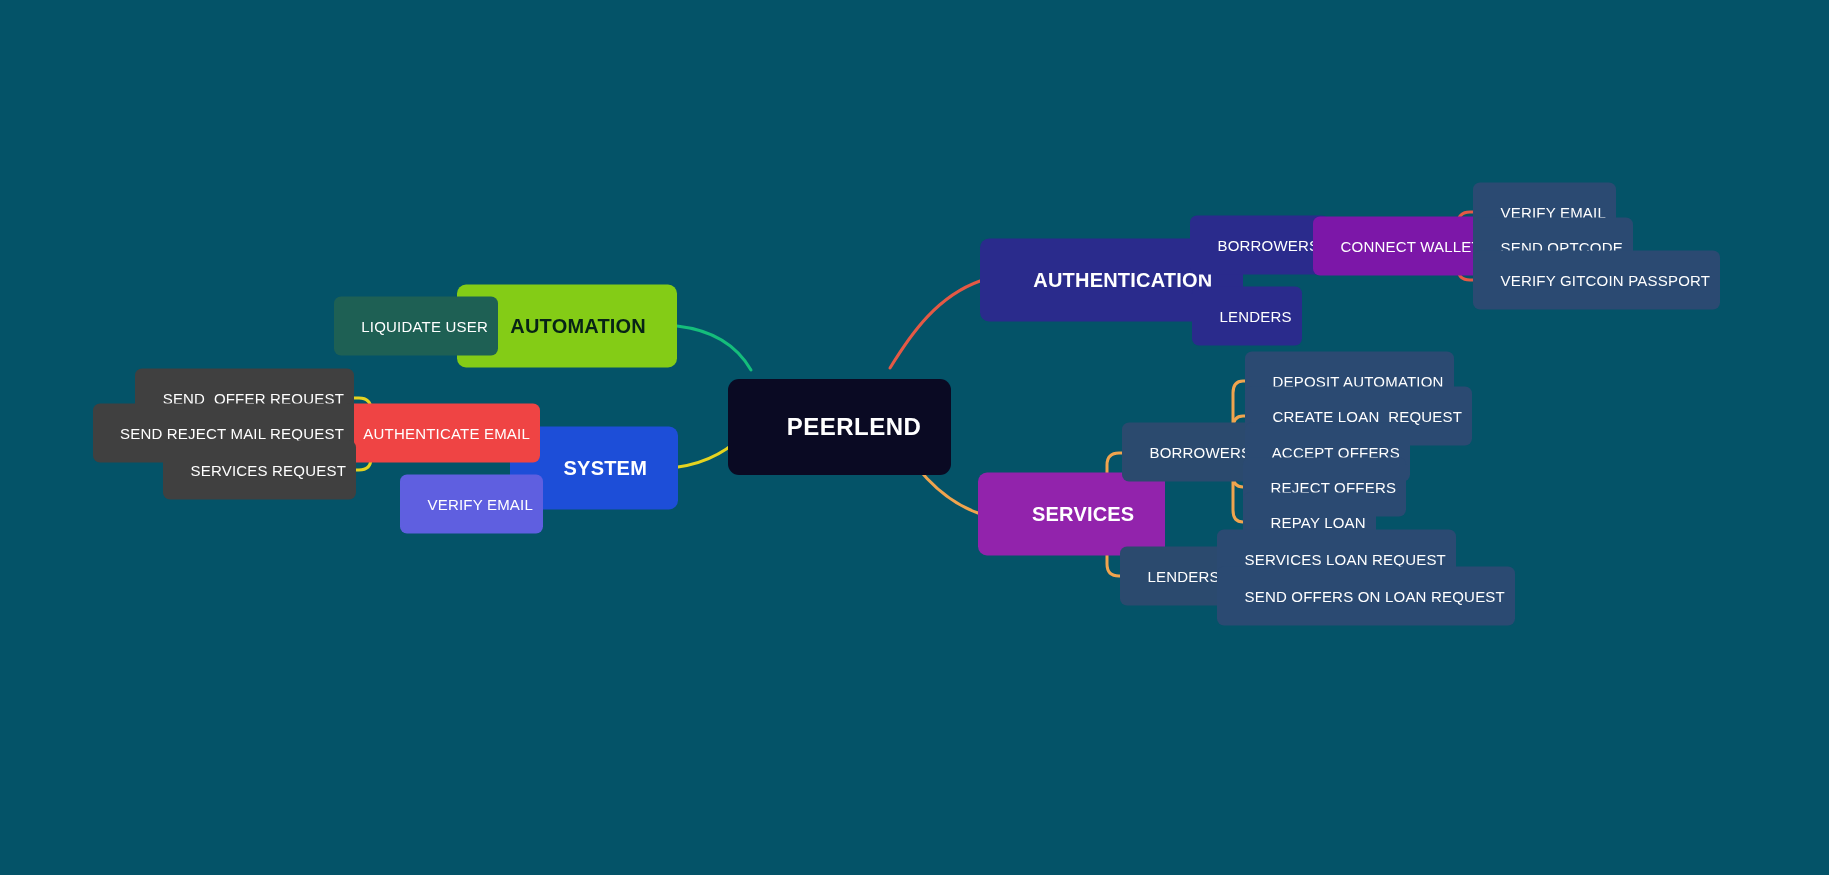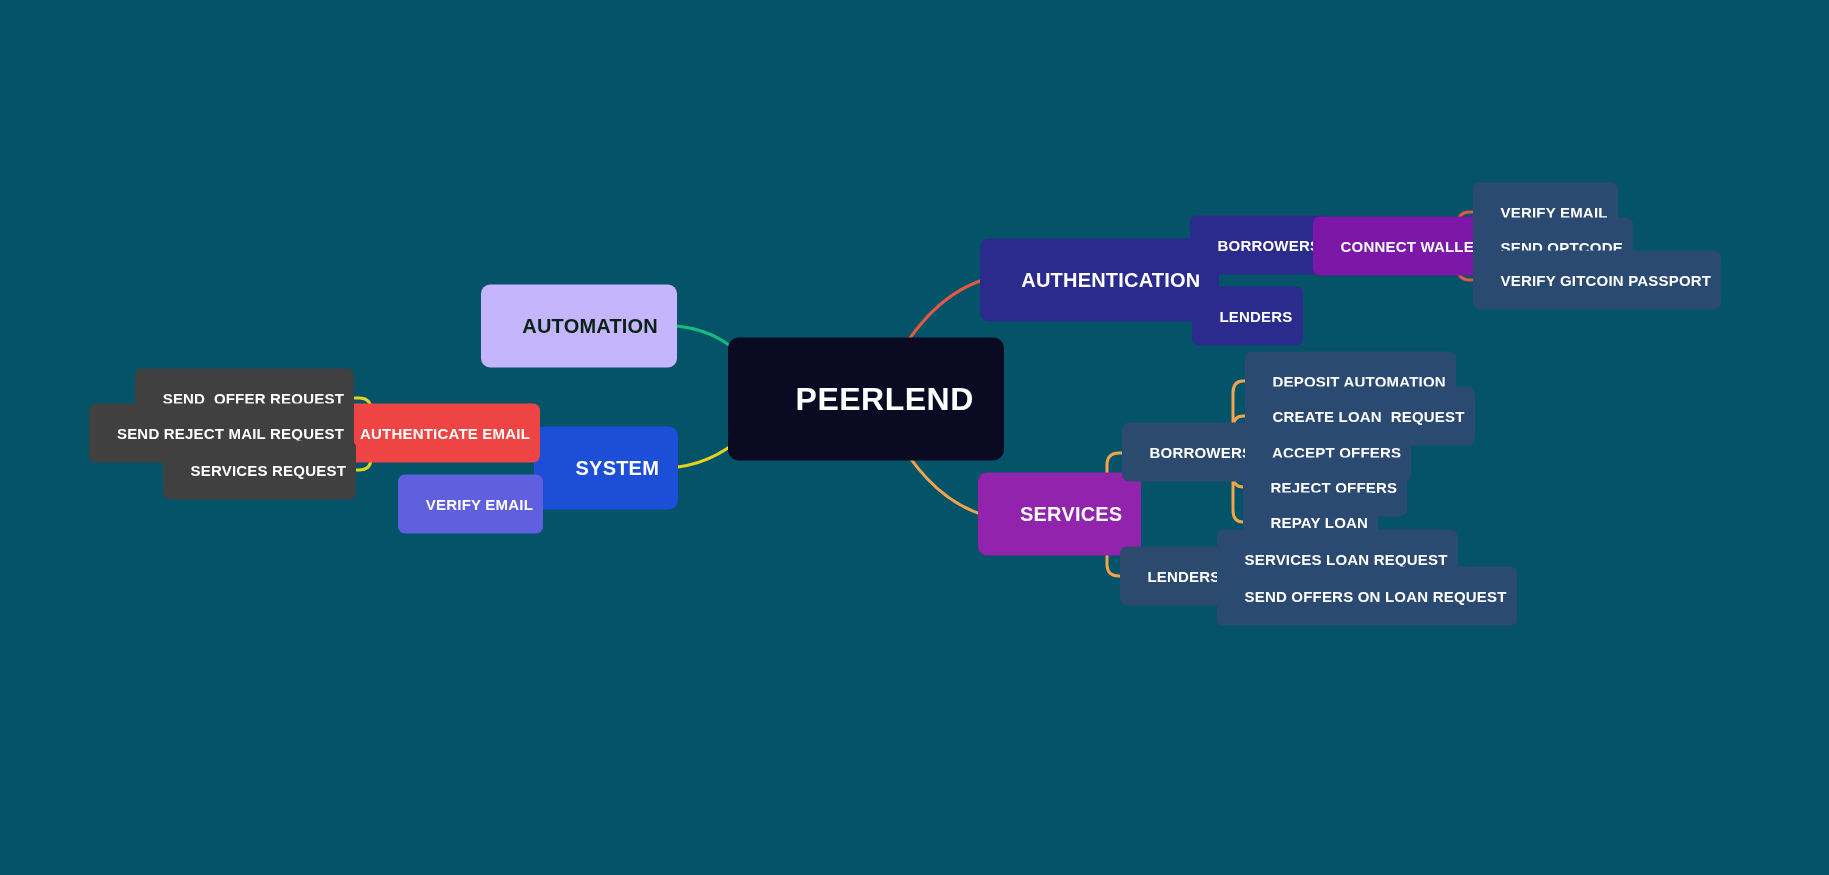--- a/index.html
+++ b/index.html
@@ -31,7 +31,7 @@
     color: #ffffff;
     border-radius: 7px;
     font-size: 15px;
-    font-weight: 700;
+    font-weight: 400;
     padding: 4px 10px;
     letter-spacing: 0.2px;
     cursor: pointer;

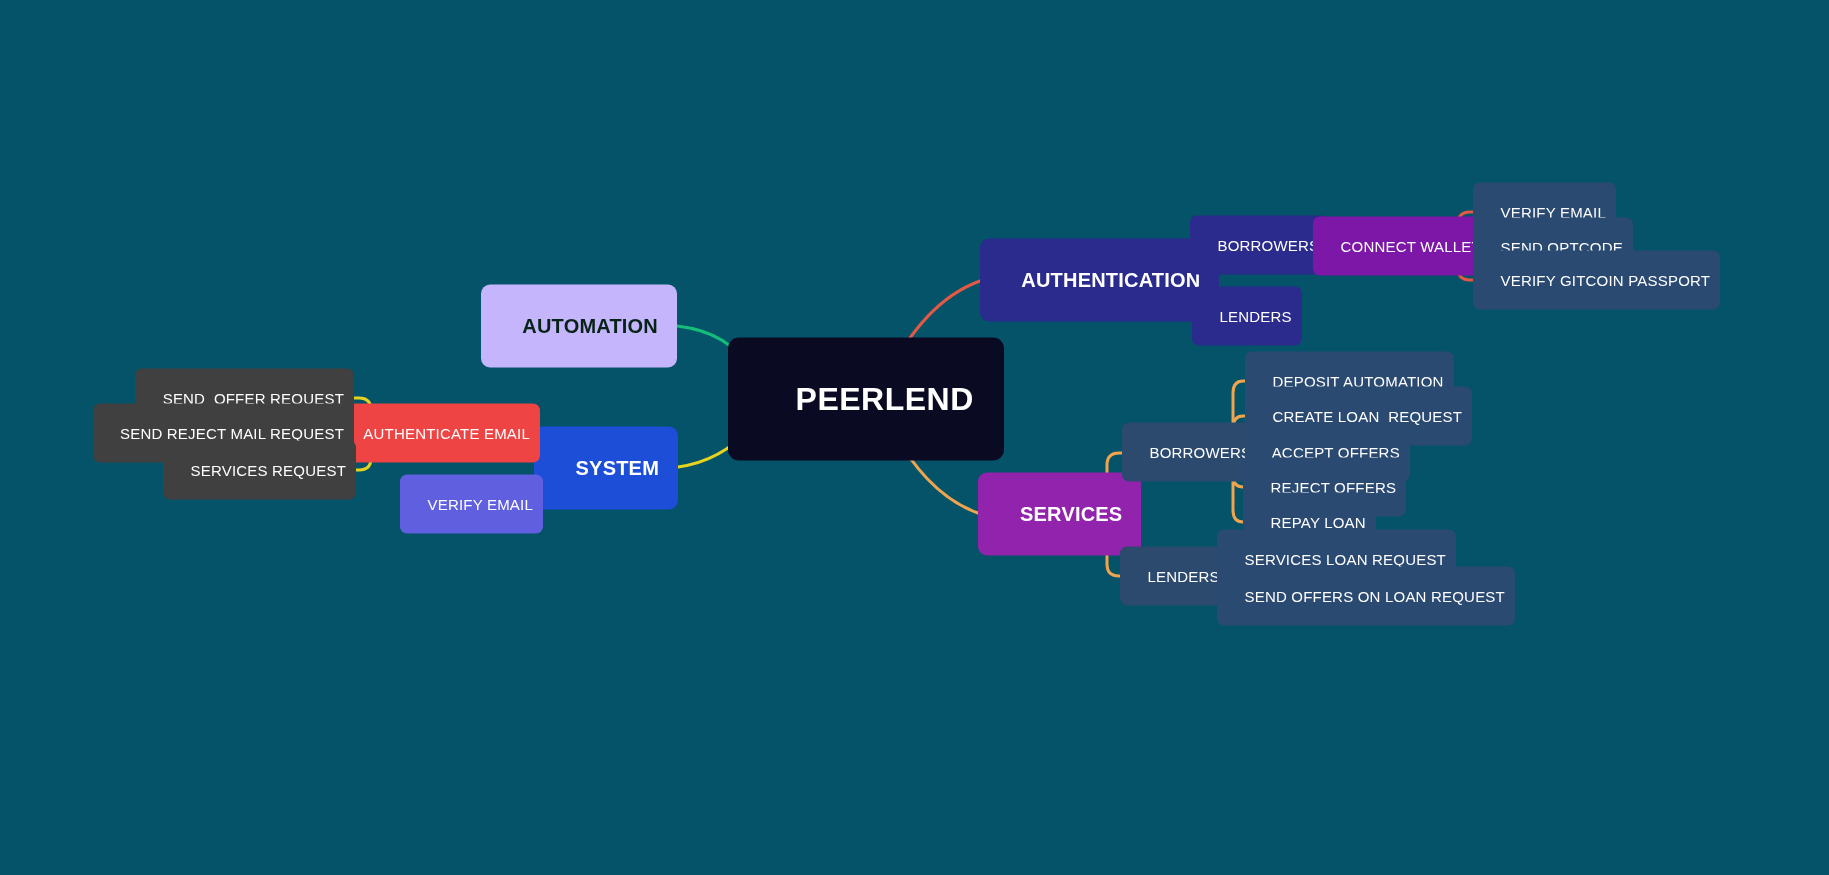--- a/index.html
+++ b/index.html
@@ -48,7 +48,7 @@
   .node--main {
     font-size: 20px;
     font-weight: 600;
-    padding: 7px 19px;
+    padding: 7px 31px;
     border-radius: 9px;
   }
   

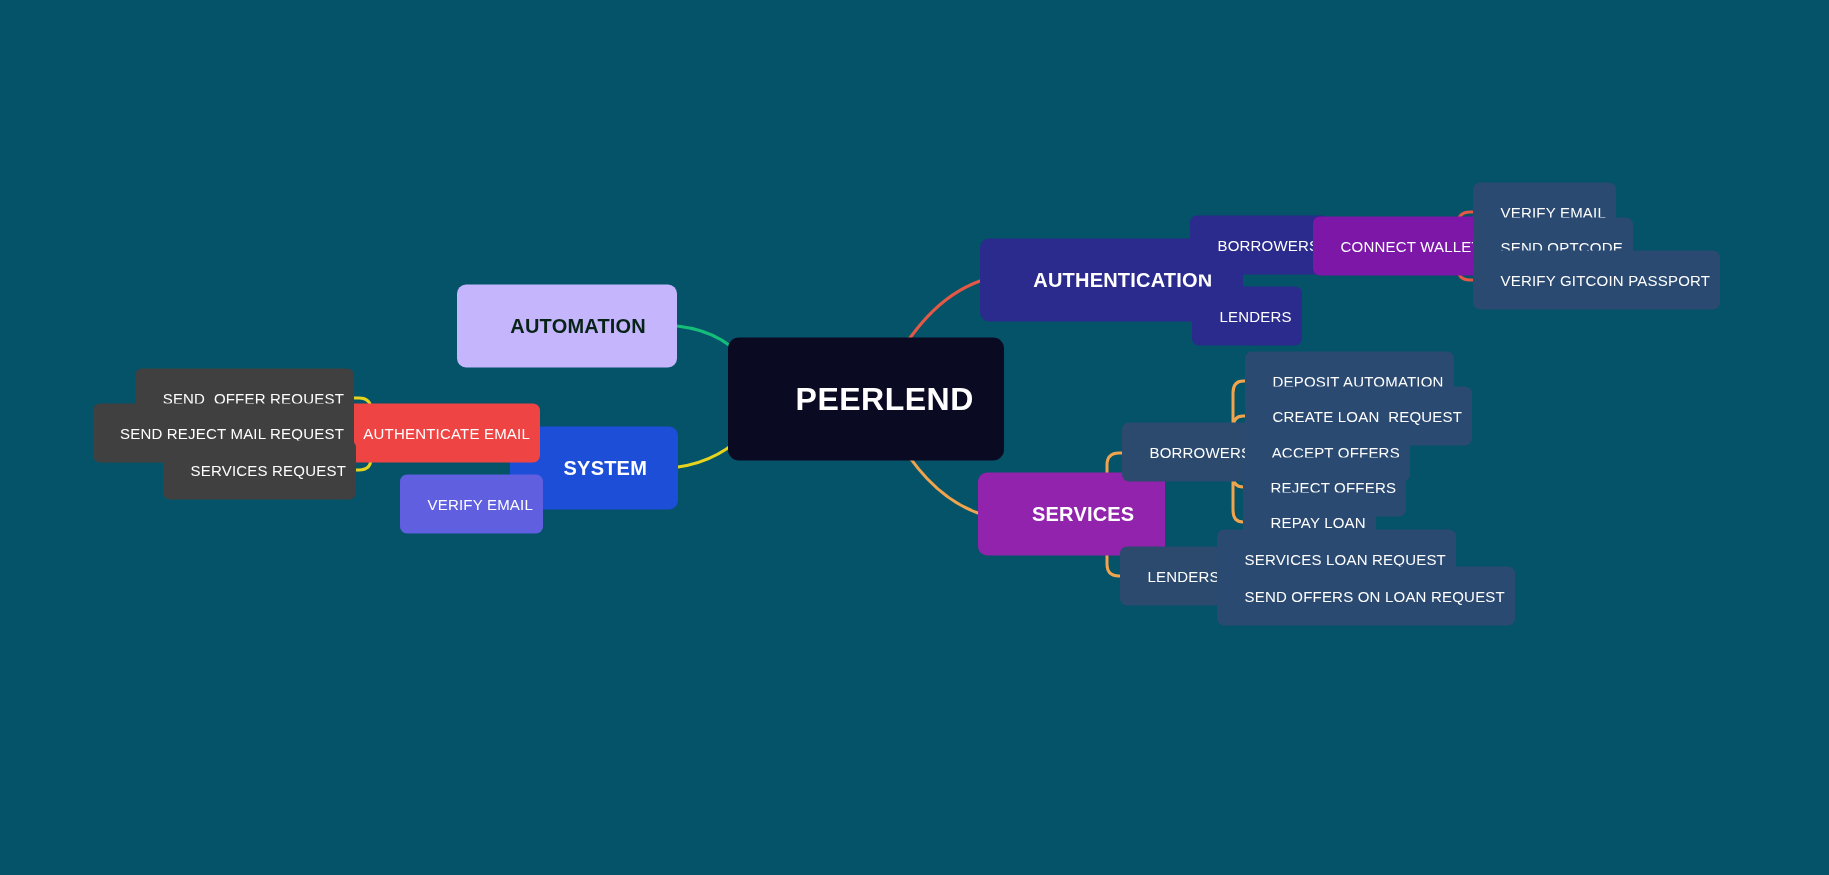--- a/index.html
+++ b/index.html
@@ -122,6 +122,9 @@
   <div class="node node--main bg-green-bright" style="right:1152px; top:326px;">
     <span>AUTOMATION</span>
   </div>
+  <div class="node bg-green-dark" style="right:1331px; top:326px;">
+    <span>LIQUIDATE USER</span>
+  </div>
 
   <div class="node node--main bg-purple-deep" style="right:1151px; top:468px;">
     <span>SYSTEM</span>

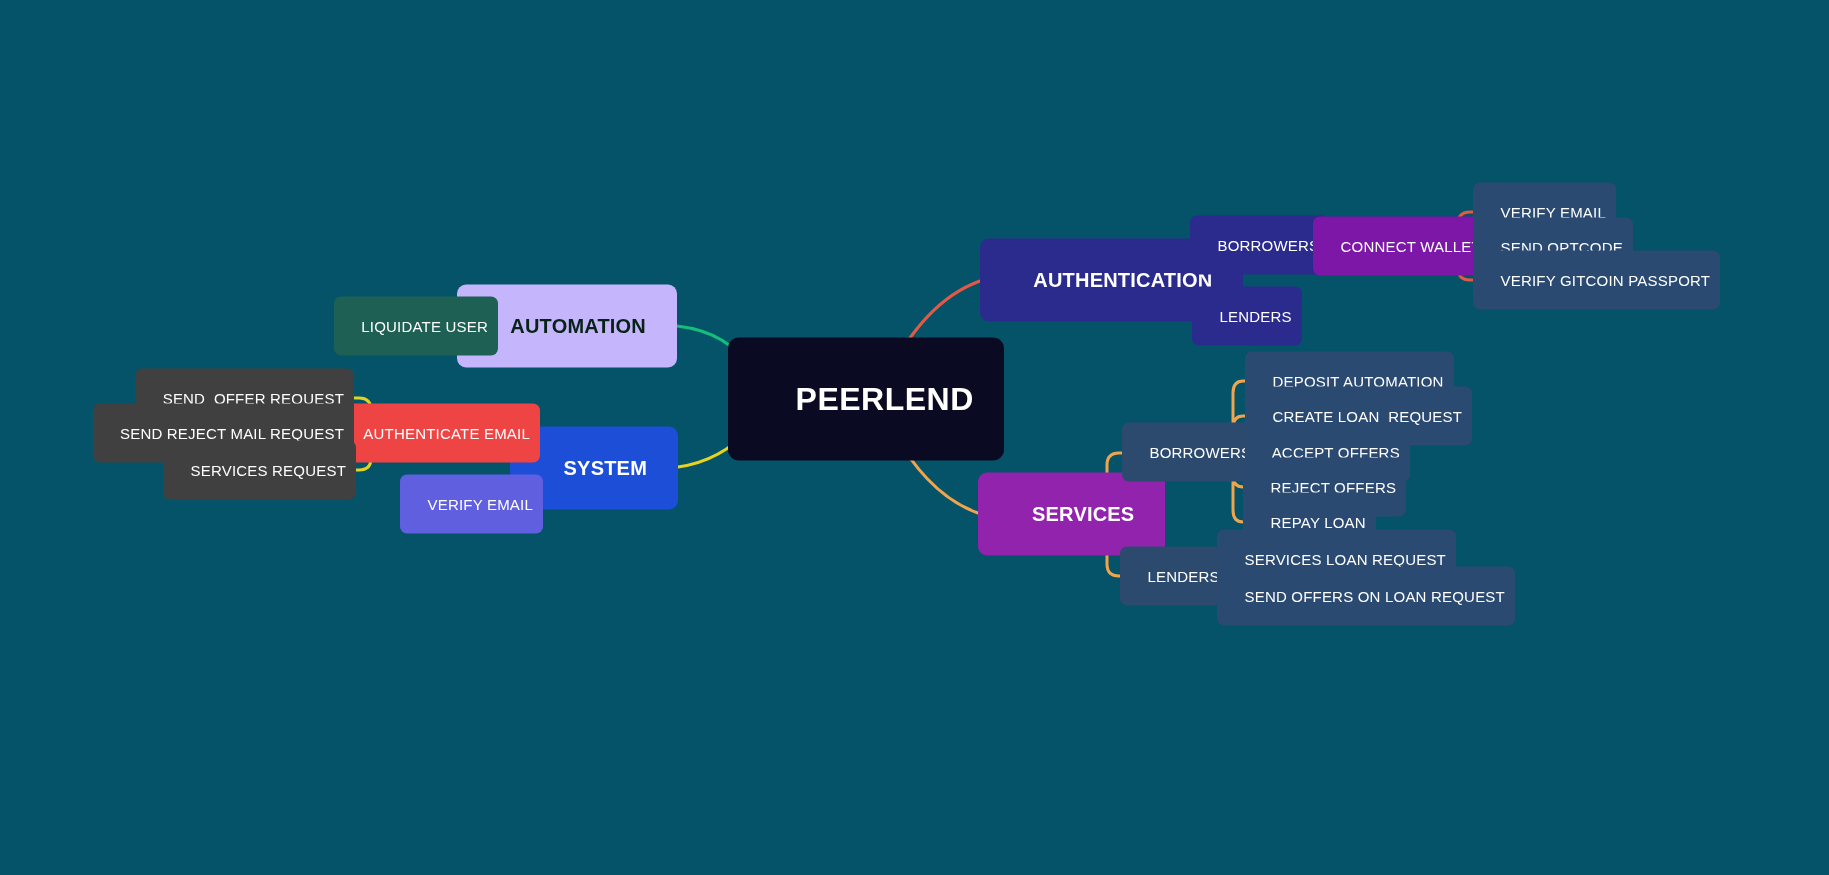--- a/index.html
+++ b/index.html
@@ -52,7 +52,7 @@
     border-radius: 9px;
   }
   
-  .bg-green-bright { background: #c4b5fd; color: #07231633; color: #072316; }
+  .bg-green-bright { background: #84cc16; color: #07231633; color: #072316; }
   .bg-green-dark   { background: #1e6054; }
   .bg-green-muted  { background: #404040; }
   .bg-purple-deep  { background: #1d4ed8; }

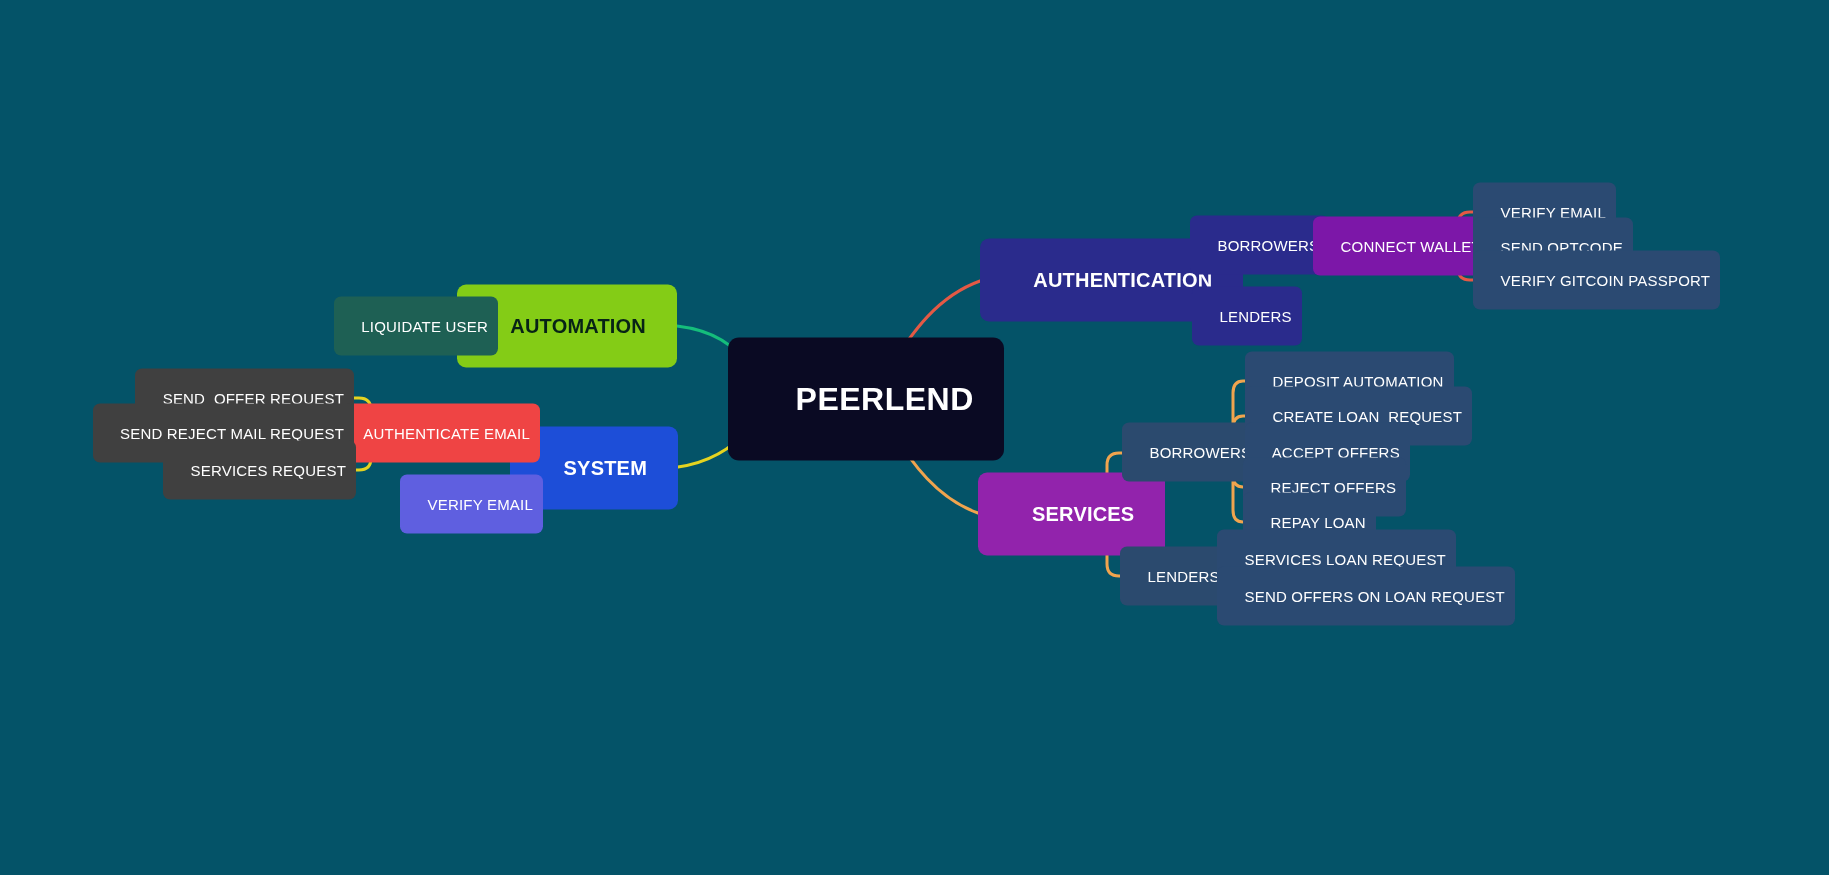--- a/index.html
+++ b/index.html
@@ -38,12 +38,13 @@
   }
   .node span { white-space: pre; }
   .node--root {
-    font-size: 32px;
+    font-size: 24px;
     font-weight: 600;
     padding: 6px 30px;
     border-radius: 11px;
     background: #0a0a23;
     letter-spacing: 0.5px;
+    margin-top: 28px;
   }
   .node--main {
     font-size: 20px;

